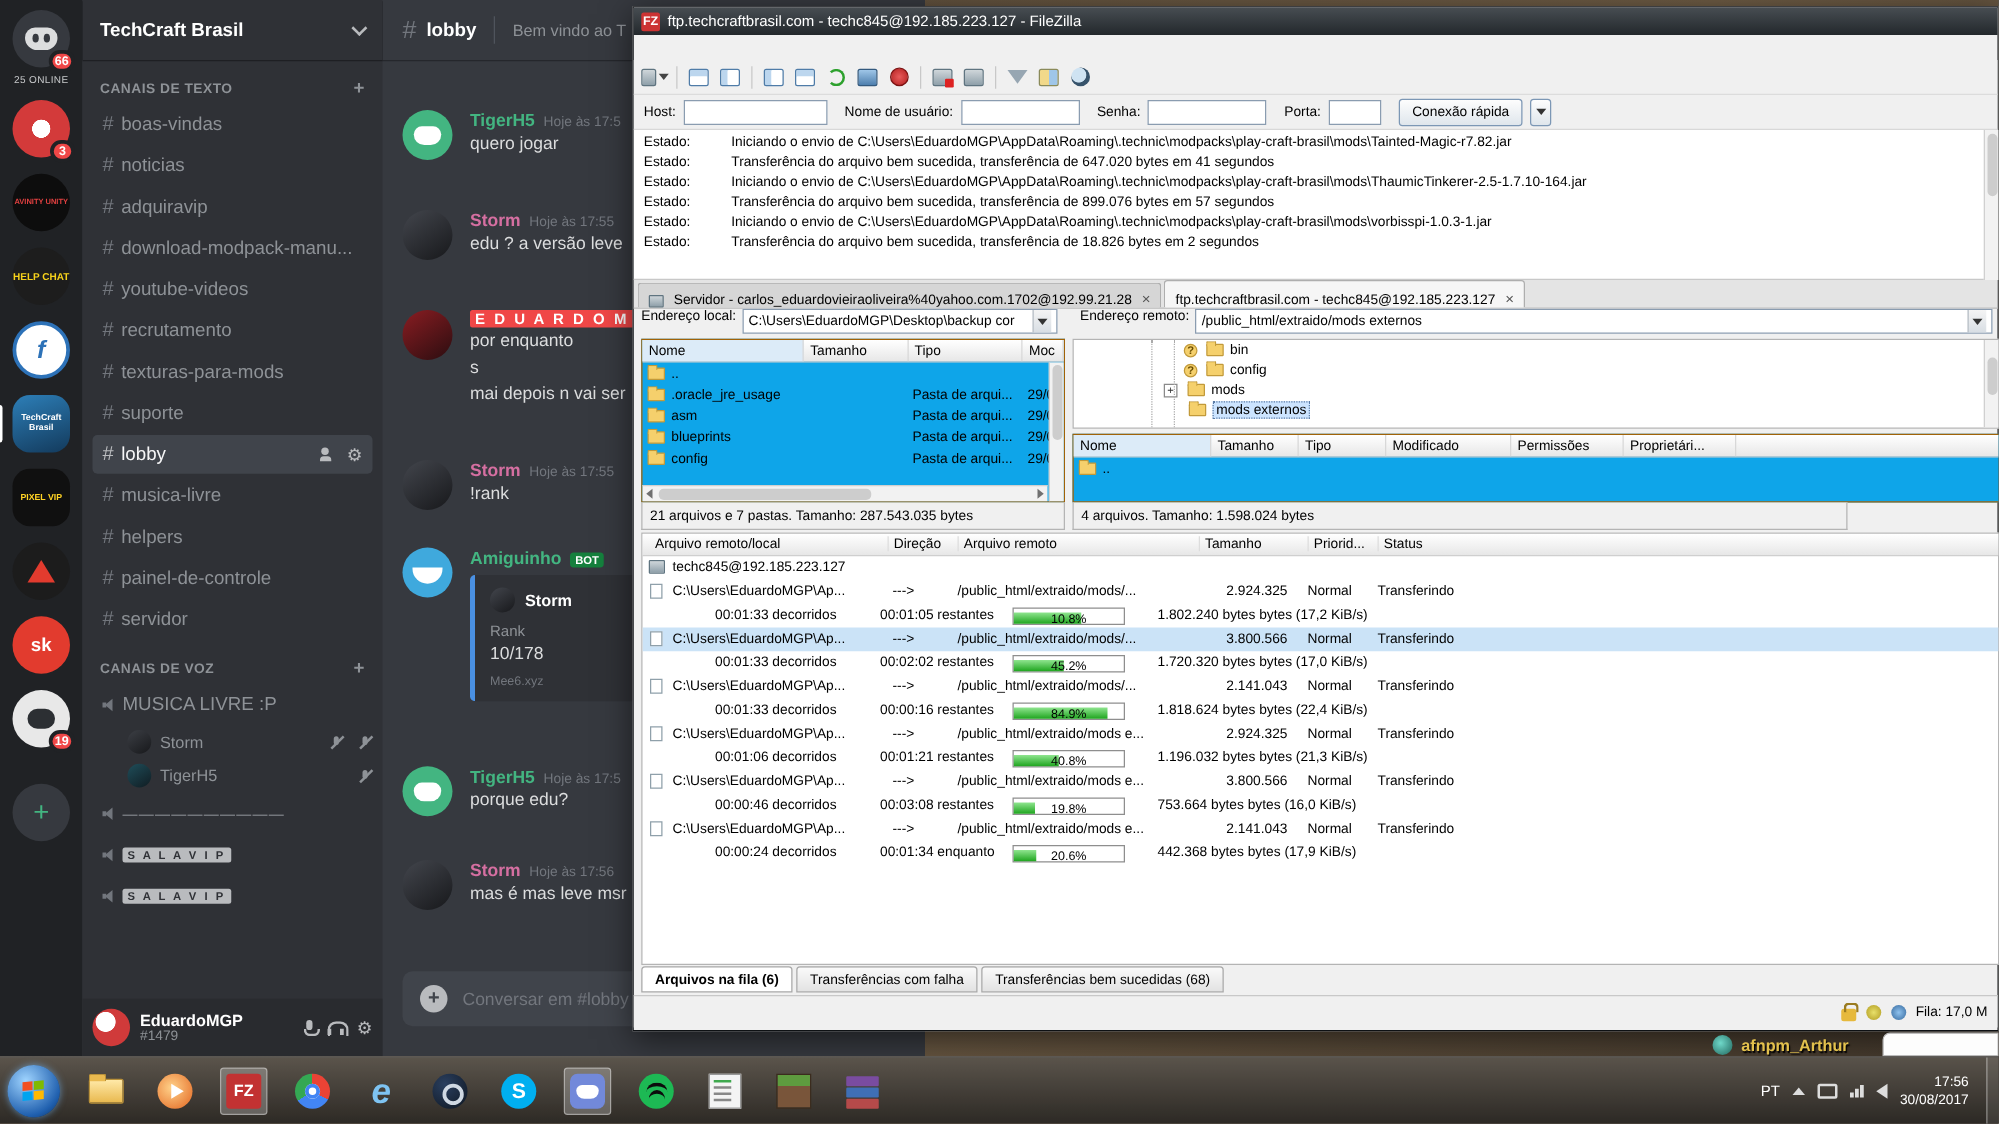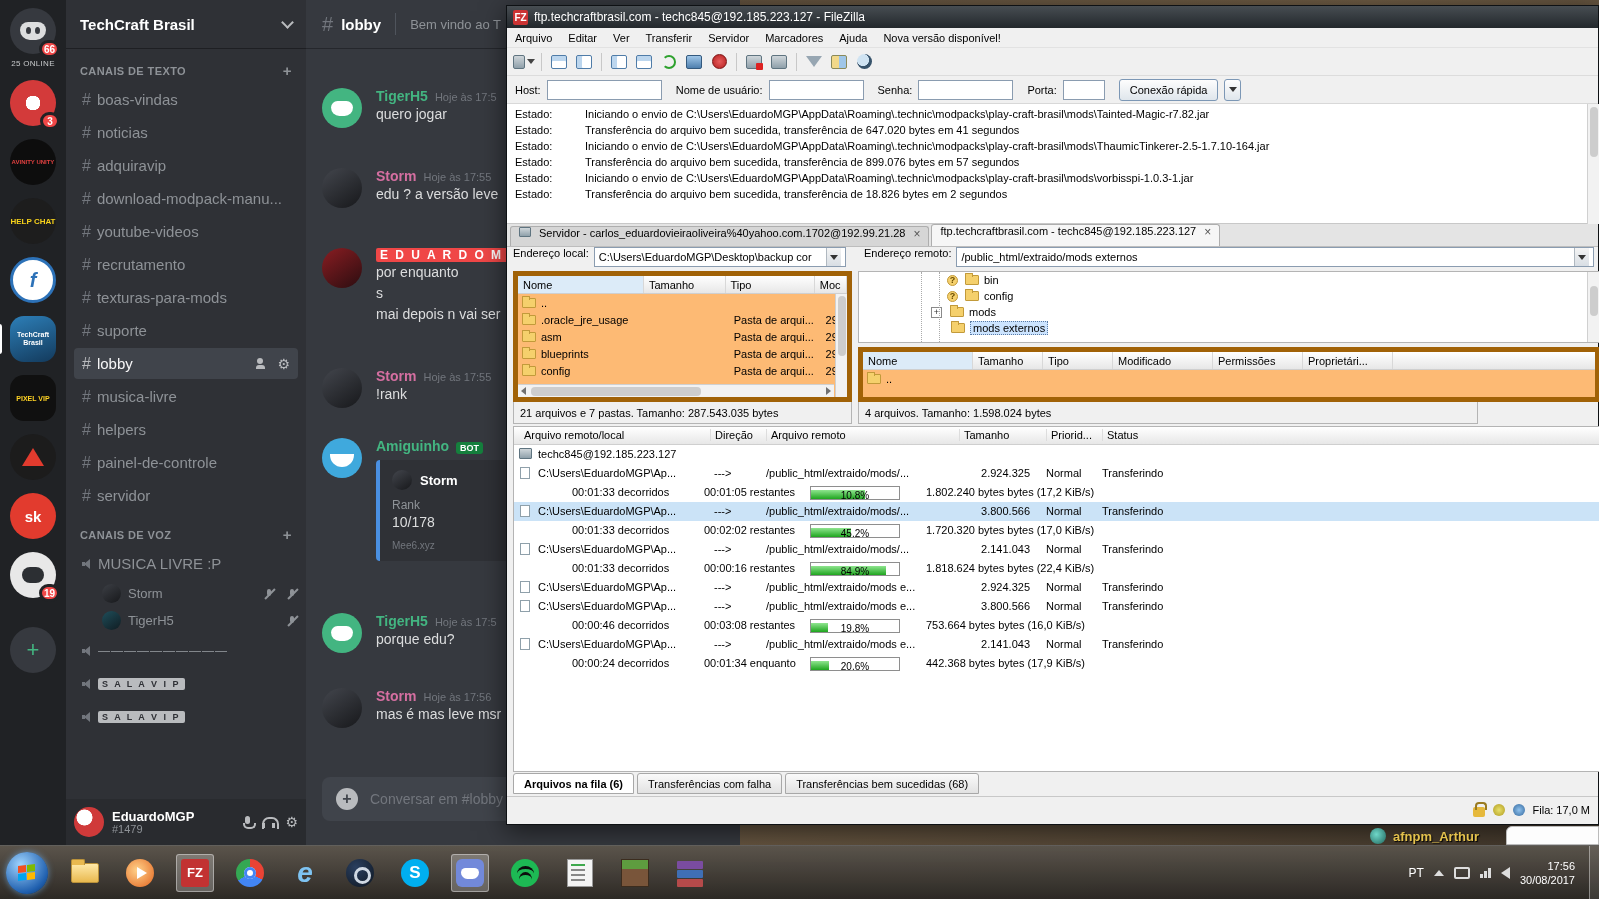--- a/index.html
+++ b/index.html
@@ -505,16 +505,6 @@
       <span class="fz-logo">FZ</span>
       <span>ftp.techcraftbrasil.com - techc845@192.185.223.127 - FileZilla</span>
     </div>
-    <div class="fz-menu">
-      <span>Arquivo</span>
-      <span>Editar</span>
-      <span>Ver</span>
-      <span>Transferir</span>
-      <span>Servidor</span>
-      <span>Marcadores</span>
-      <span>Ajuda</span>
-      <span>Nova versão disponível!</span>
-    </div>
     <div class="fz-toolbar">
       <span class="tbtn">
           <span class="tico ti-server"></span>

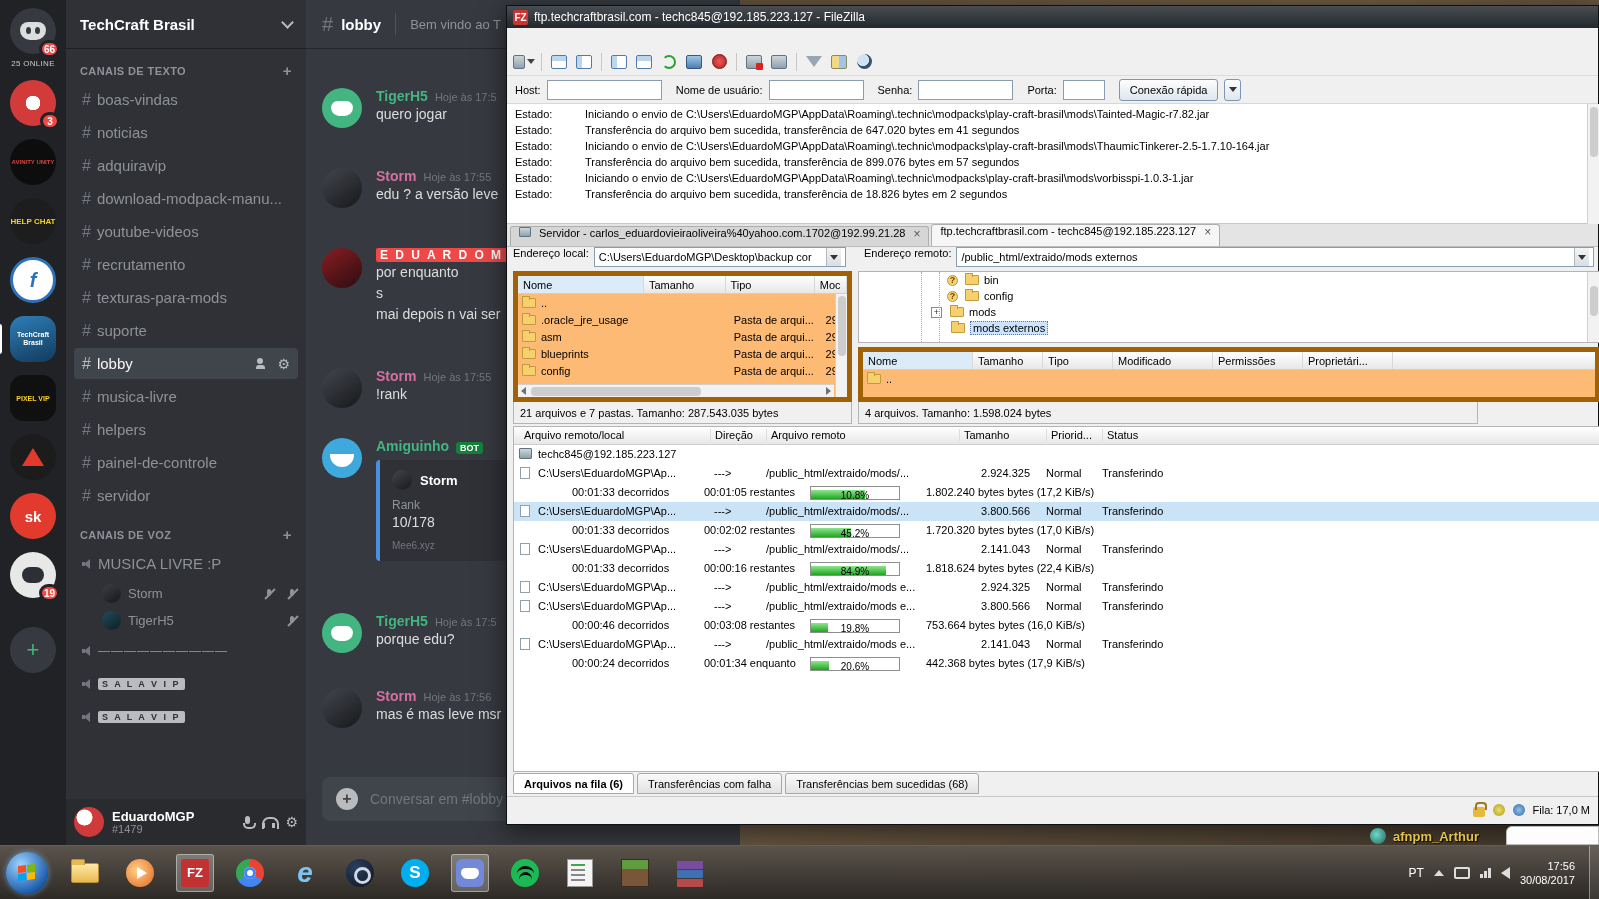--- a/index.html
+++ b/index.html
@@ -147,7 +147,7 @@
   .logk{width:78px;padding-left:8px;flex-shrink:0}
   .logv{white-space:nowrap}
   .fz-tabsbar{position:absolute;left:0;top:218px;width:100%;height:23px;background:#e4e4e4;display:flex;align-items:flex-end;padding:0 3px;gap:2px;border-bottom:1px solid #bdbdbd}
-  .ftab{height:20px;display:flex;align-items:flex-start;gap:8px;padding:0 8px;background:#d6d6d6;border:1px solid #aeaeae;
+  .ftab{height:20px;display:flex;align-items:flex-end;gap:8px;padding:0 8px;background:#d6d6d6;border:1px solid #aeaeae;
     border-bottom:none;border-radius:3px 3px 0 0;font-size:11px;white-space:nowrap;cursor:pointer}
   .ftab.active{background:#f6f6f6;height:22px}
   .ftab .x{color:#555;font-size:12px;cursor:pointer}

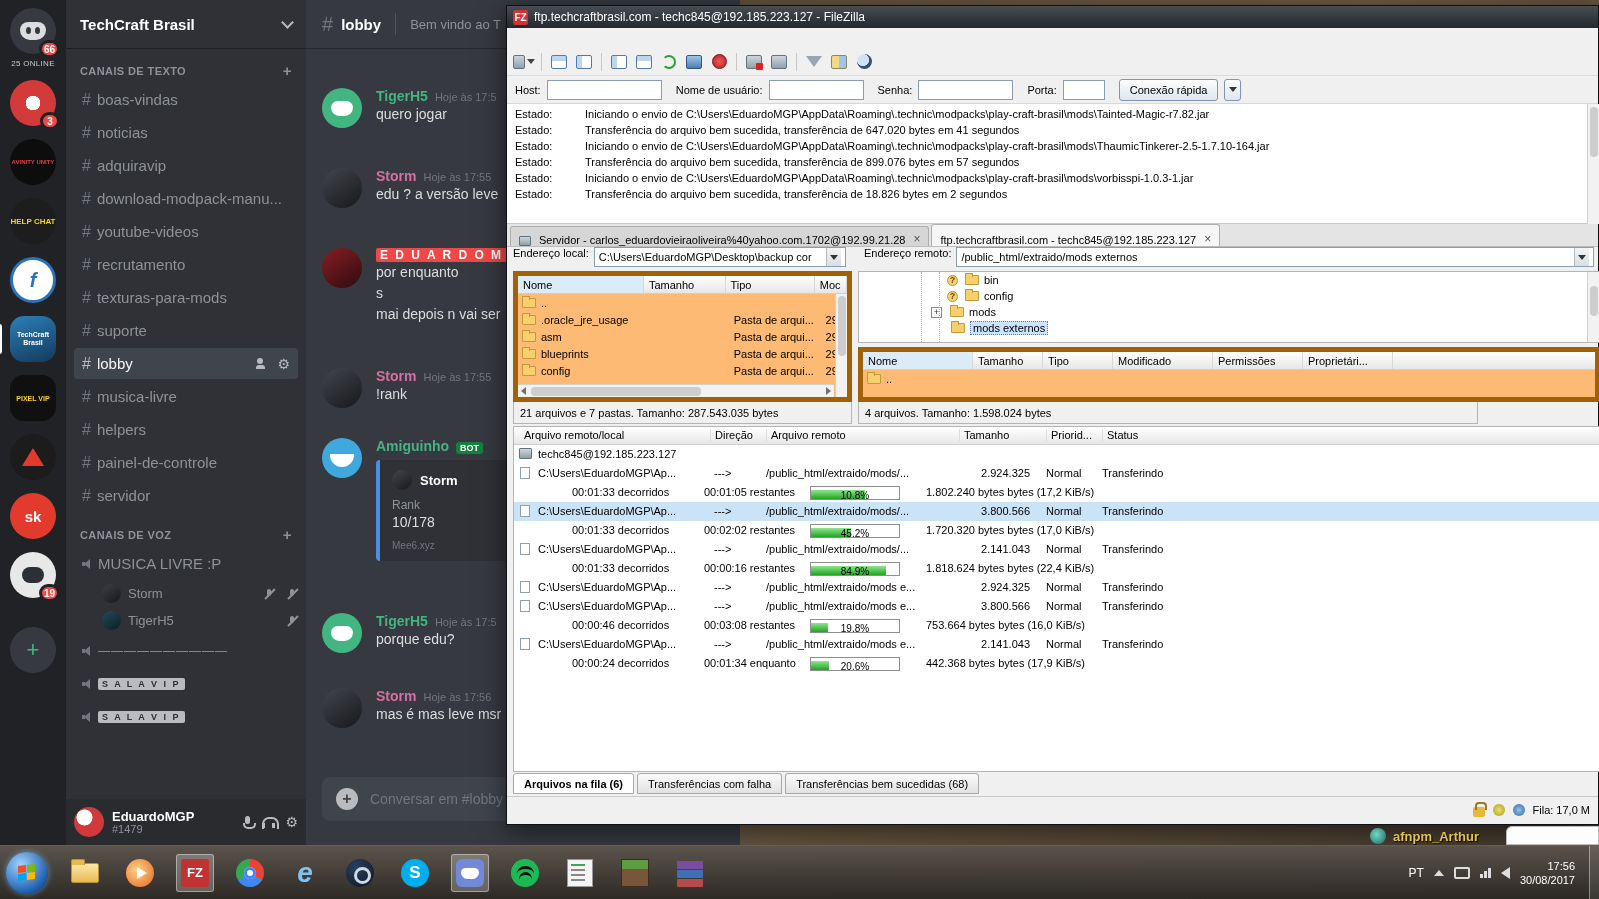--- a/index.html
+++ b/index.html
@@ -157,7 +157,7 @@
   .combo .arr{margin-left:auto;width:15px;height:18px;background:linear-gradient(#f4f4f4,#d8dee4);border-left:1px solid #b0b8c0;
     display:flex;align-items:center;justify-content:center;flex-shrink:0}
   .combo .arr i{width:0;height:0;border-left:4px solid transparent;border-right:4px solid transparent;border-top:5px solid #333}
-  .pane{position:absolute;background:#fdba74;border:5px solid #a16207}
+  .pane{position:absolute;background:#0ea5e9;border:1px solid #a16207}
   .lhead{display:flex;height:18px;background:linear-gradient(#ffffff,#e7e7e7);border-bottom:1px solid #cfcfcf;align-items:center}
   .lhead span{border-right:1px solid #d8d8d8;height:100%;display:flex;align-items:center;padding:0 5px;white-space:nowrap;overflow:hidden}
   .lrow{height:17px;display:flex;align-items:center;white-space:nowrap}

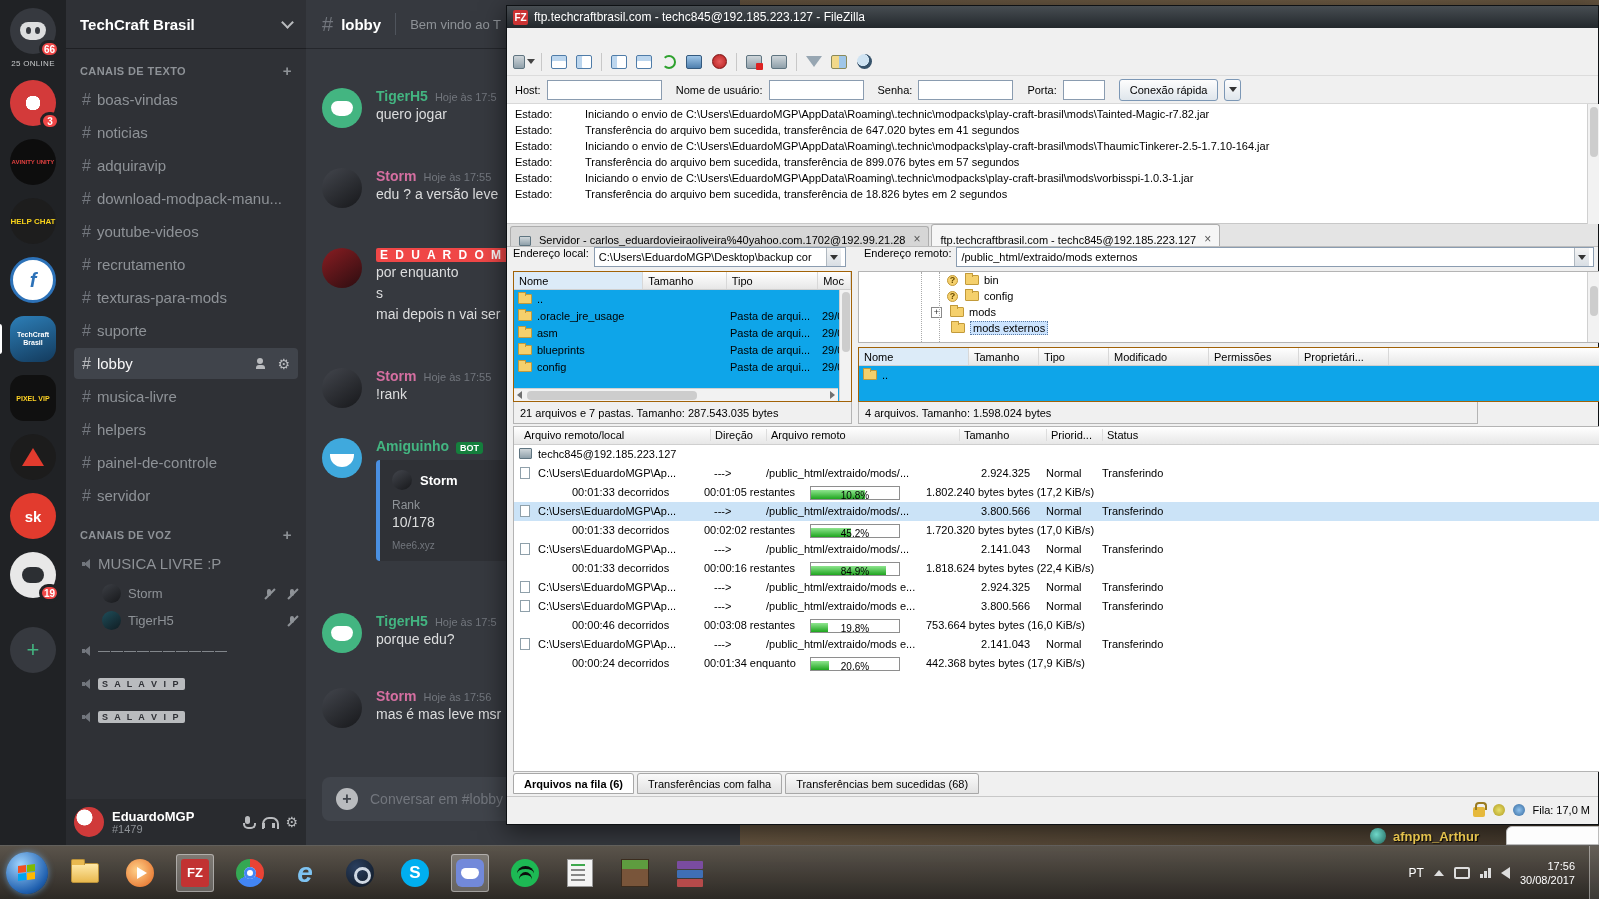--- a/index.html
+++ b/index.html
@@ -807,6 +807,15 @@
         <span style="left:532px">Normal</span>
         <span style="left:588px">Transferindo</span>
       </div>
+      <div class="qrow">
+        <span style="left:58px">00:01:06 decorridos</span>
+        <span style="left:190px">00:01:21 restantes</span>
+        <span class="pbar">
+            <span class="pfill" style="width: 40.8%;"></span>
+            <span class="plabel">40.8%</span>
+          </span>
+        <span style="left:412px">1.196.032 bytes bytes (21,3 KiB/s)</span>
+      </div>
 
       <div class="qrow">
         <span class="qfile"></span>

